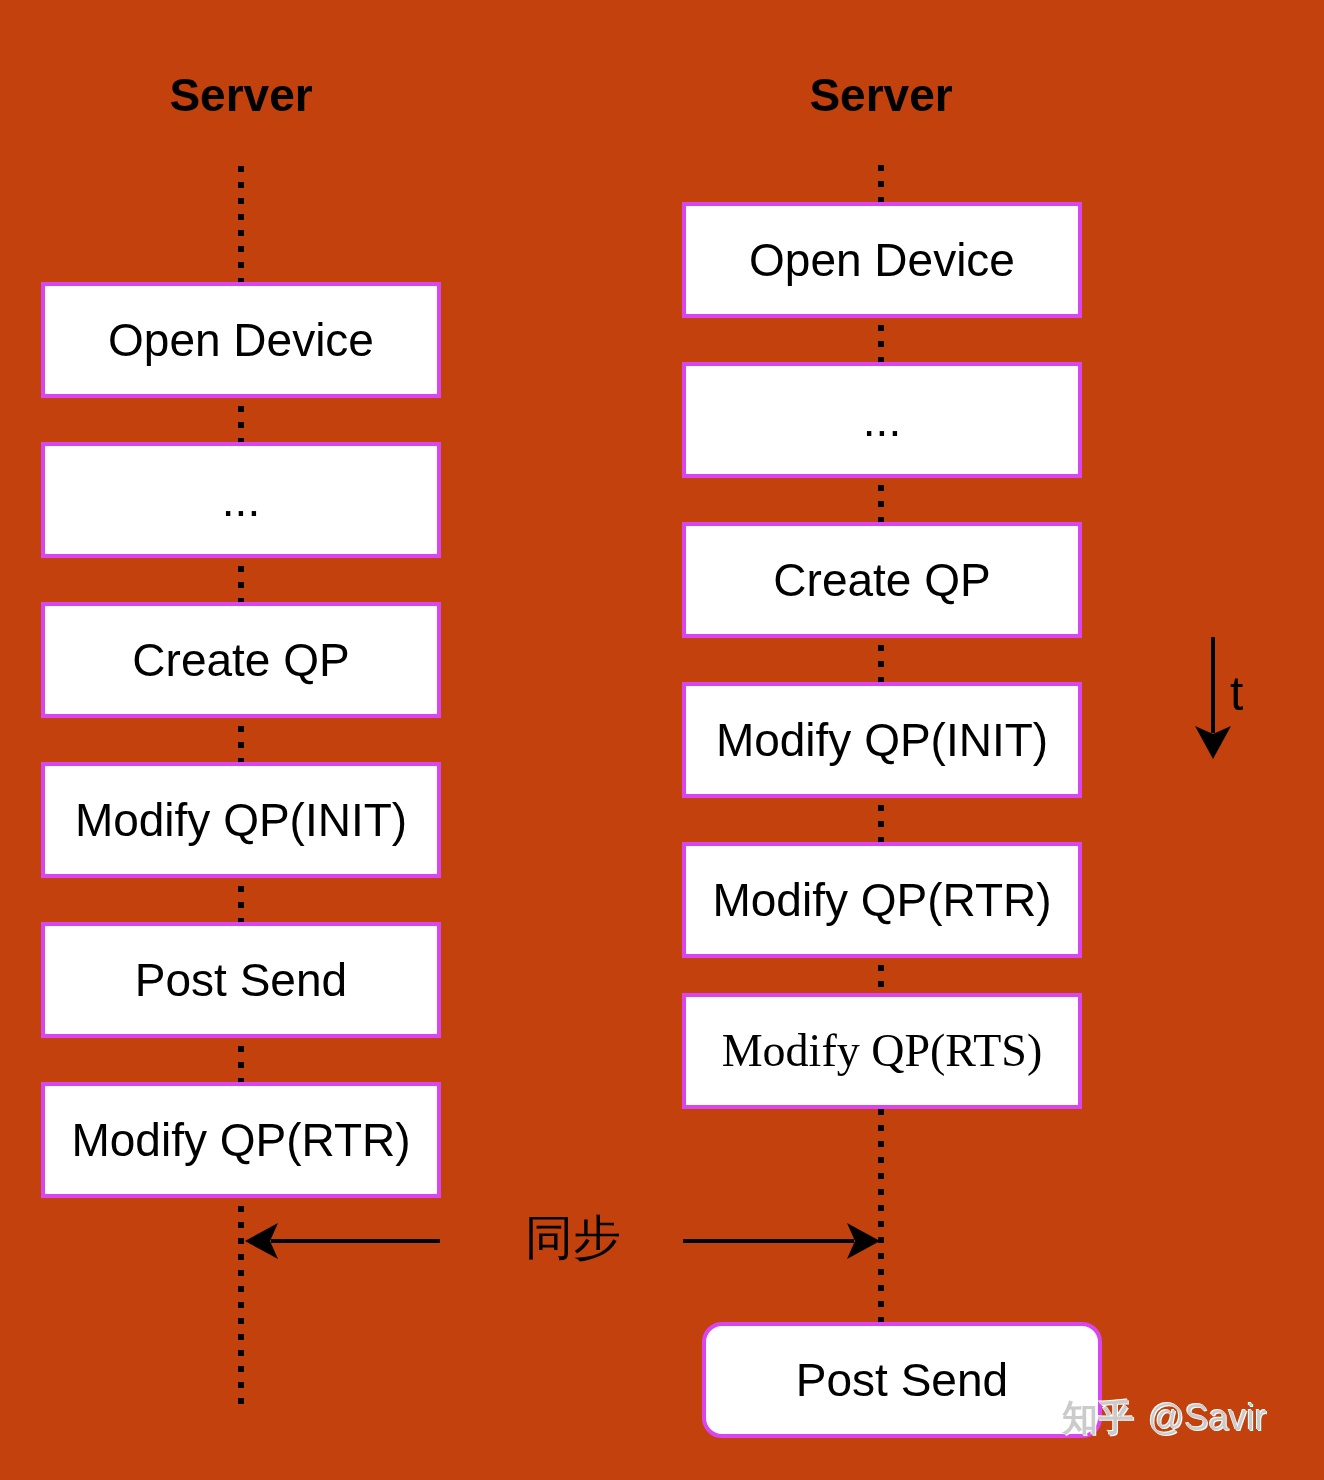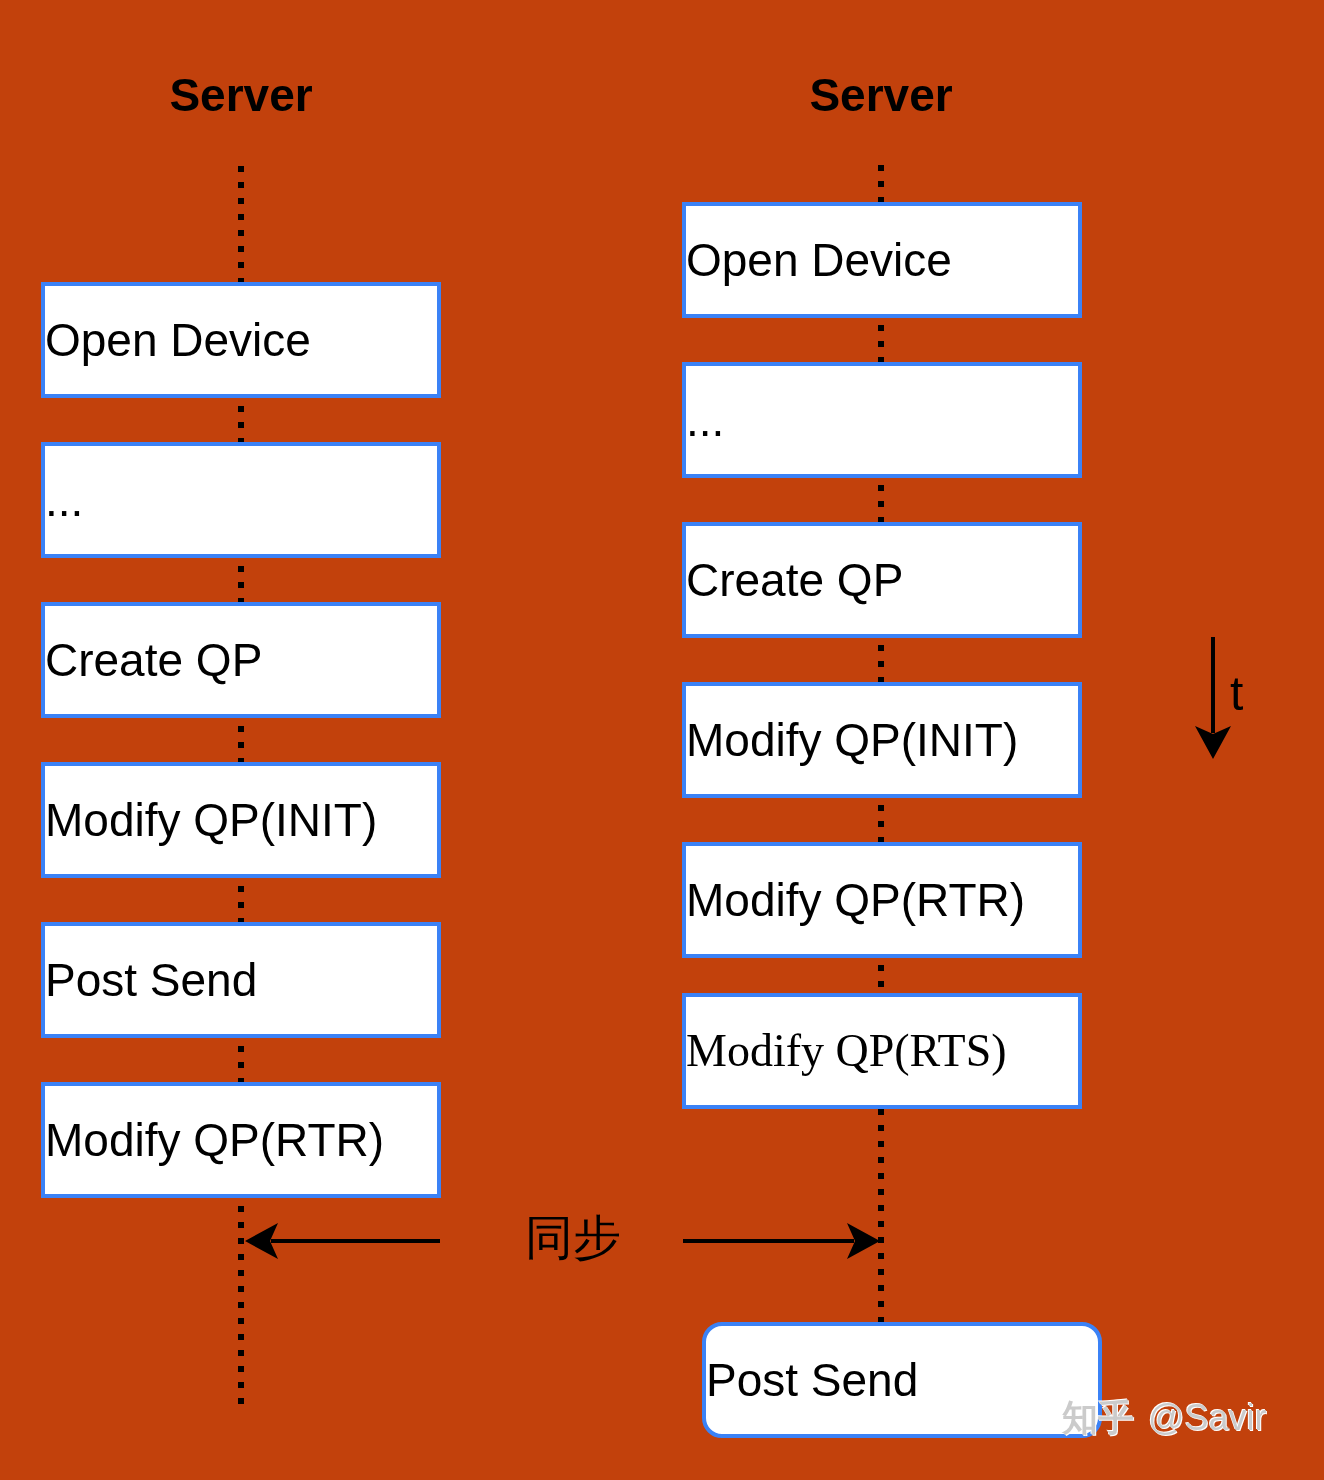--- a/index.html
+++ b/index.html
@@ -39,10 +39,11 @@
     width: 400px;
     height: 116px;
     box-sizing: border-box;
-    border: 4px solid #3b82f6;
+    border: 4px solid #d946ef;
     background: #ffffff;
     display: flex;
     align-items: center;
+    justify-content: center;
     font-size: 46px;
     line-height: 1;
     white-space: nowrap;

